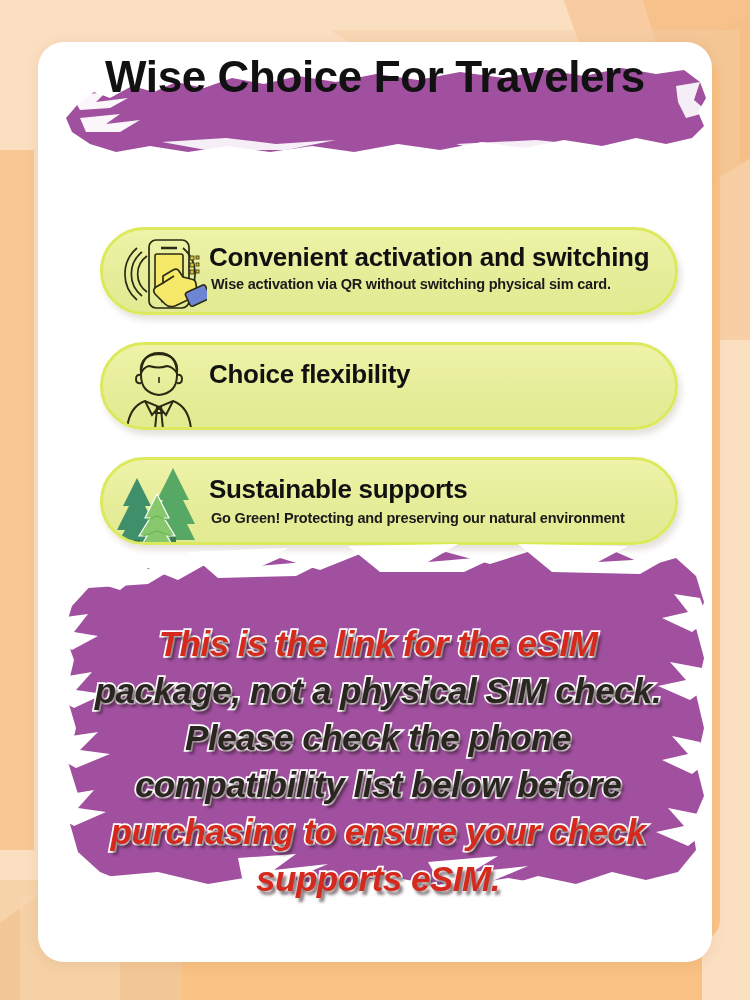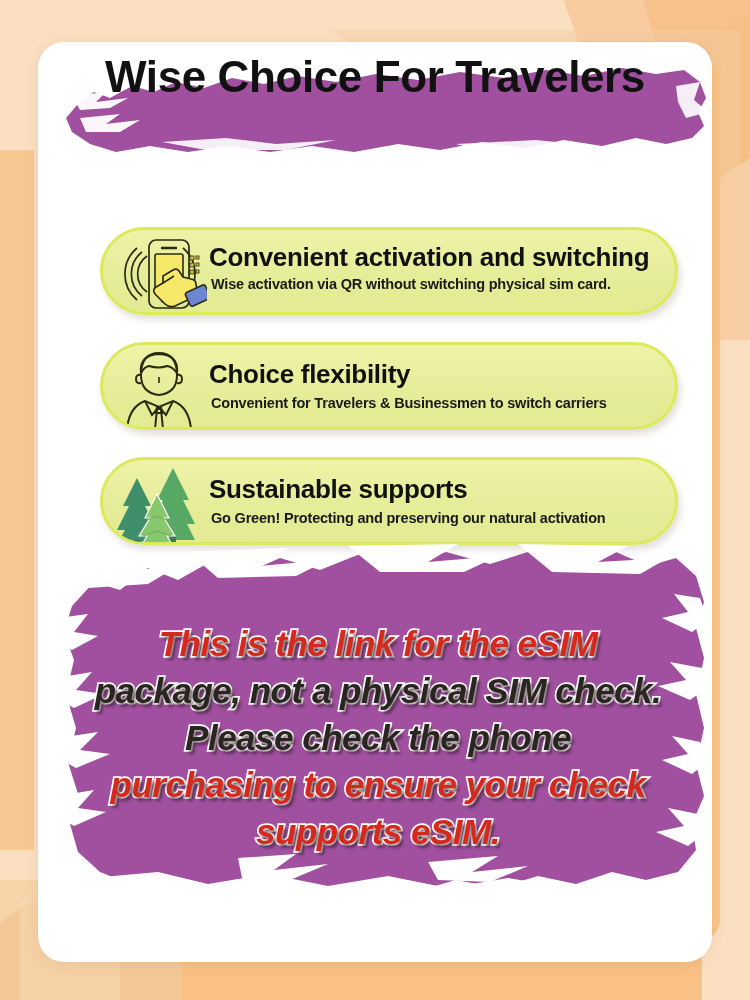--- a/index.html
+++ b/index.html
@@ -202,7 +202,6 @@
       </g>
     </svg>
     <div class="ftitle">Choice flexibility</div>
-    <div class="fsub">Convenient for Travelers &amp; Businessmen to switch carriers</div>
   </div>
 
   <div class="feature" id="feature-2">

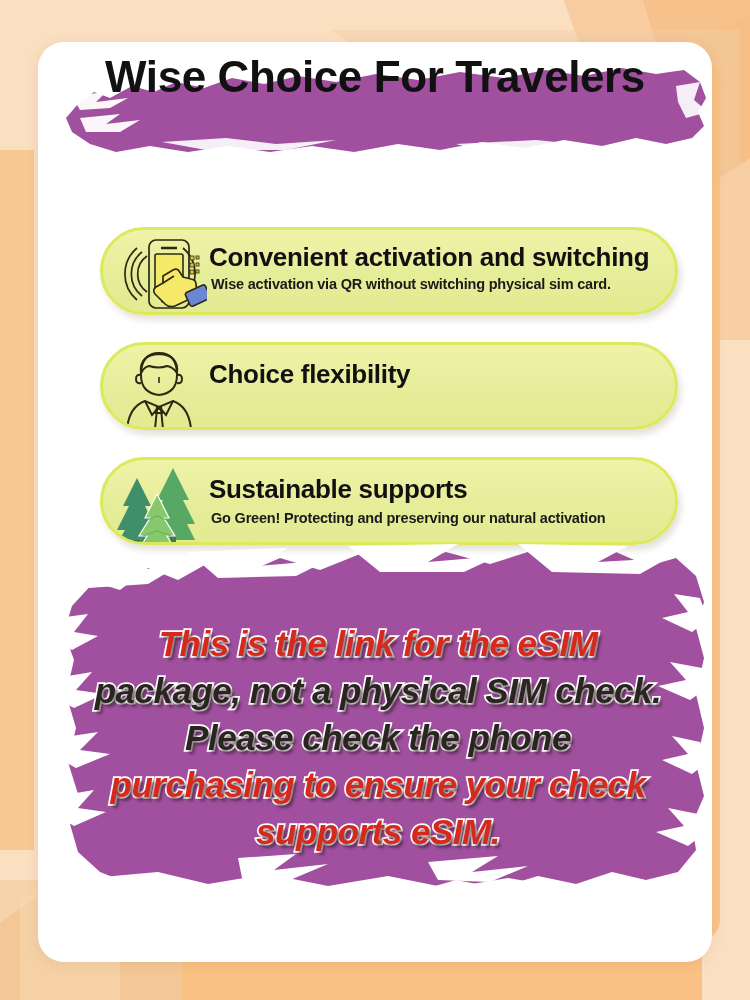--- a/index.html
+++ b/index.html
@@ -214,7 +214,7 @@
       <path fill="none" stroke="#6fb459" stroke-width="1.3" d="M36,60 L46,56 L56,60 M32,76 L46,71 L60,76"></path>
     </svg>
     <div class="ftitle">Sustainable supports</div>
-    <div class="fsub">Go Green! Protecting and preserving our natural activation</div>
+    <div class="fsub">Go Green! Protecting and preserving our natural environment</div>
   </div>
 
   <svg id="warn-banner" viewBox="0 0 700 400" preserveAspectRatio="none">

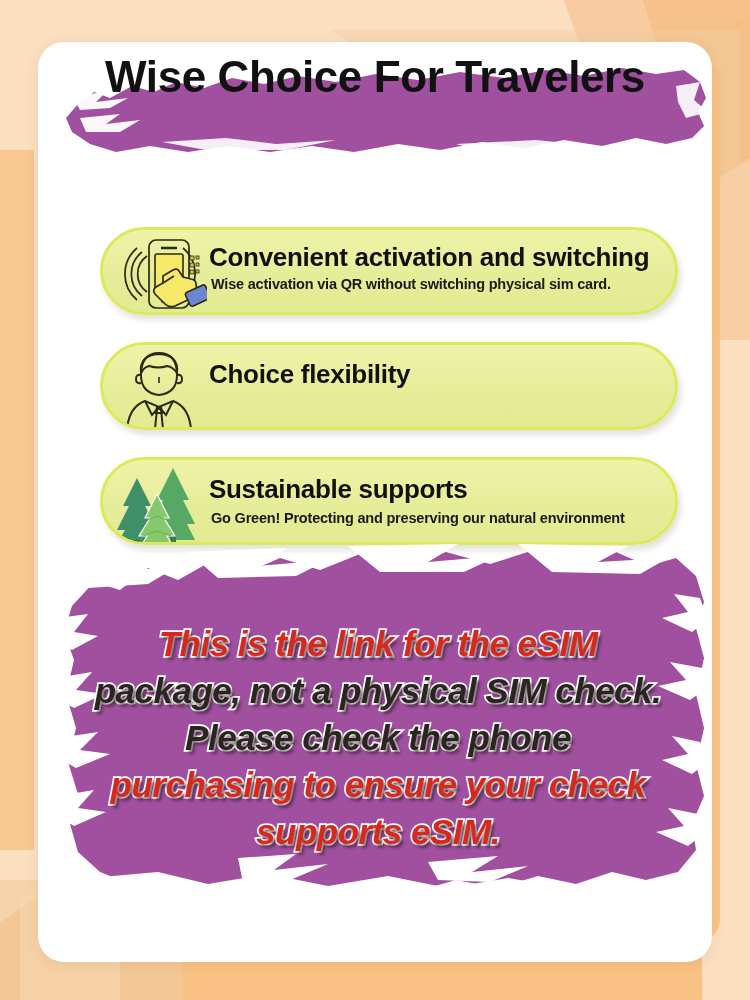--- a/index.html
+++ b/index.html
@@ -251,6 +251,7 @@
     <span class="ln red">This is the link for the eSIM</span>
     <span class="ln dark">package, not a physical SIM check.</span>
     <span class="ln dark">Please check the phone</span>
+    <span class="ln dark">compatibility list below before</span>
     <span class="ln red">purchasing to ensure your check</span>
     <span class="ln red">supports eSIM.</span>
   </div>

